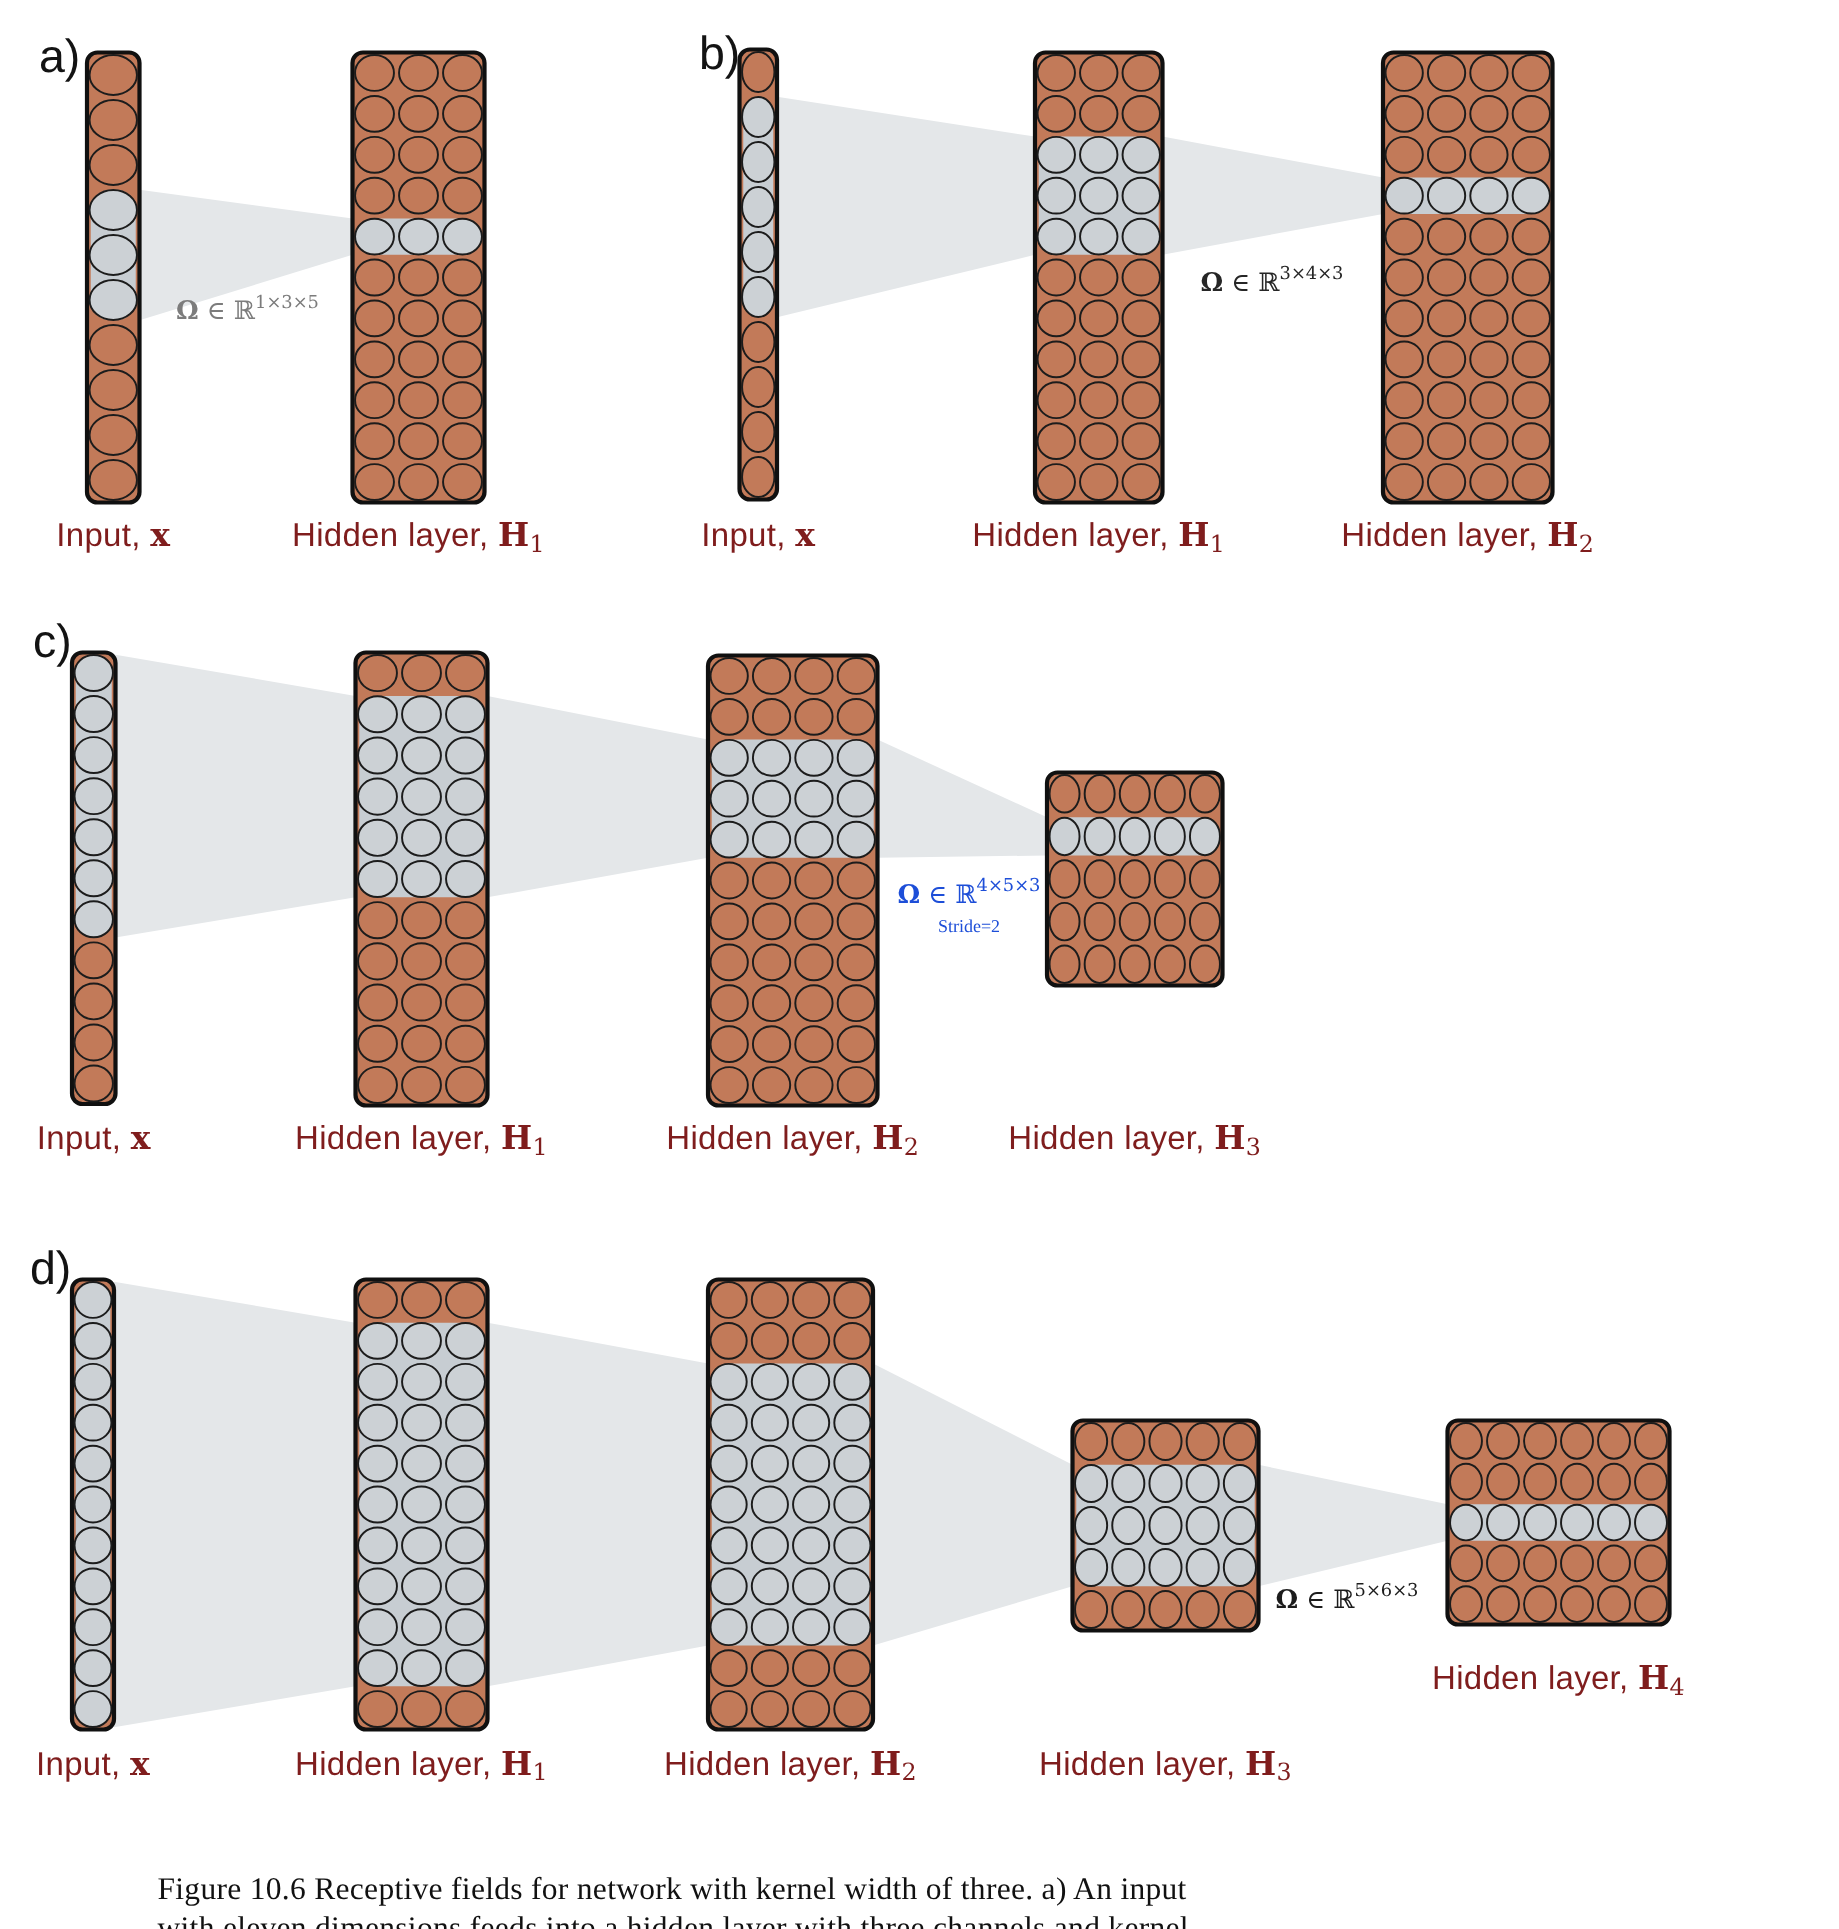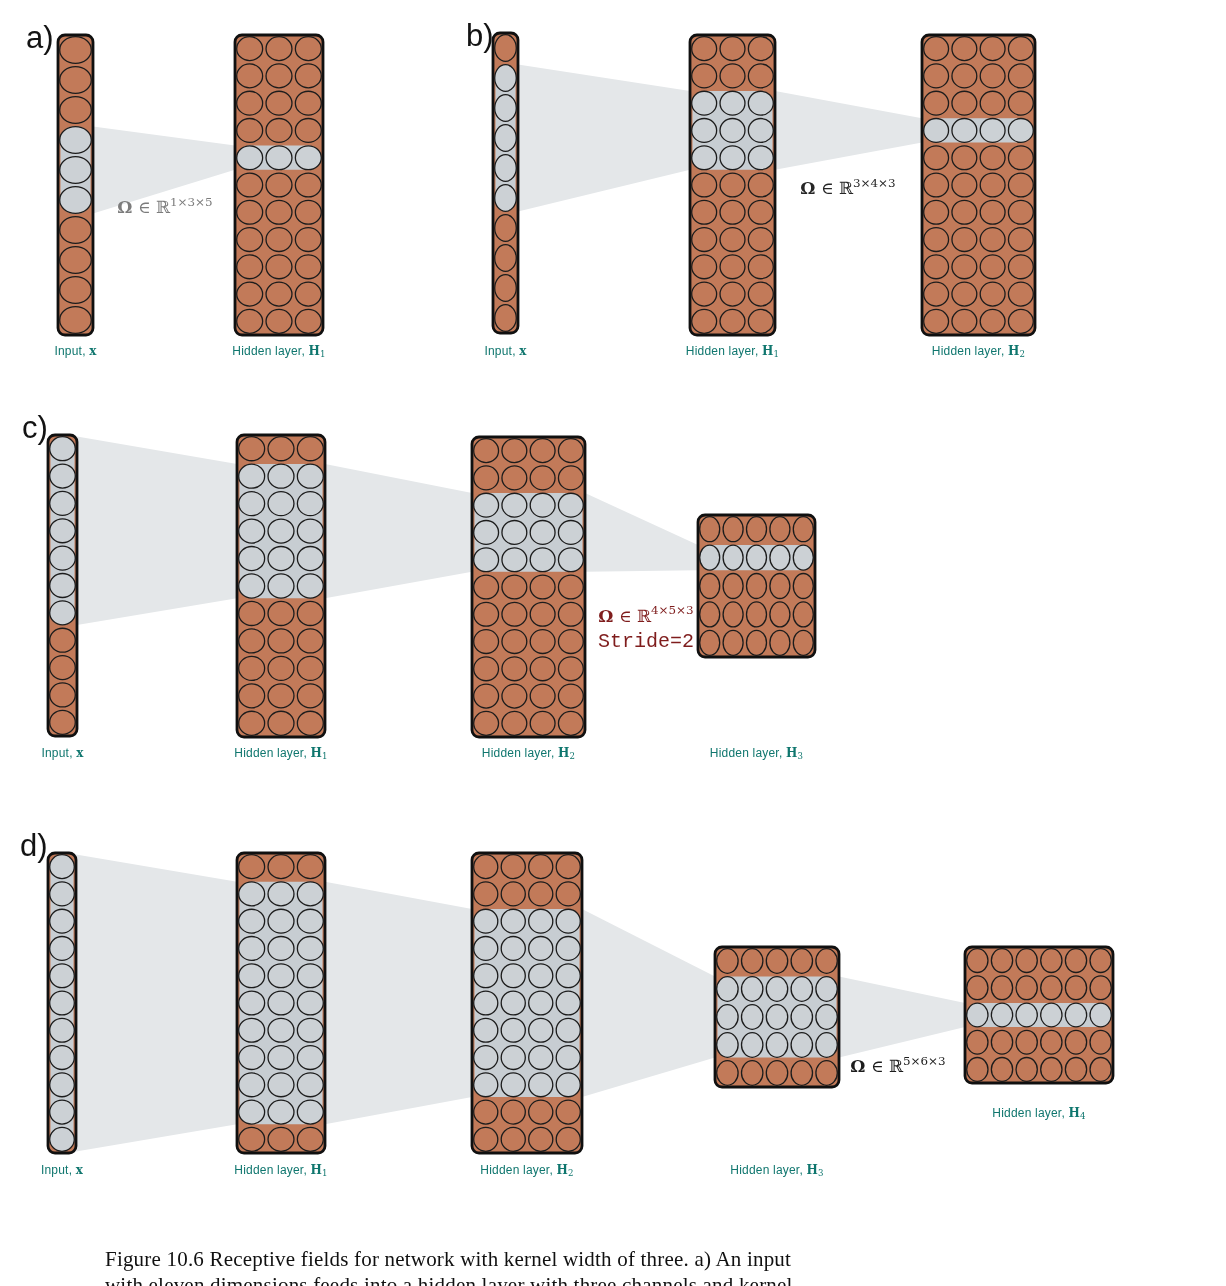--- a/index.html
+++ b/index.html
@@ -15,7 +15,7 @@
   }
   .layer-label{
     position:absolute;transform:translateX(-50%);white-space:nowrap;
-    font-size:12px;color:#0f766e;letter-spacing:.2px;
+    font-size:22px;color:#7f1d1d;letter-spacing:.2px;
   }
   .layer-label .msym{font-family:"DejaVu Serif",serif;font-weight:bold;}
   .layer-label sub{font-family:"DejaVu Serif",serif;font-size:.72em;vertical-align:-0.25em;}

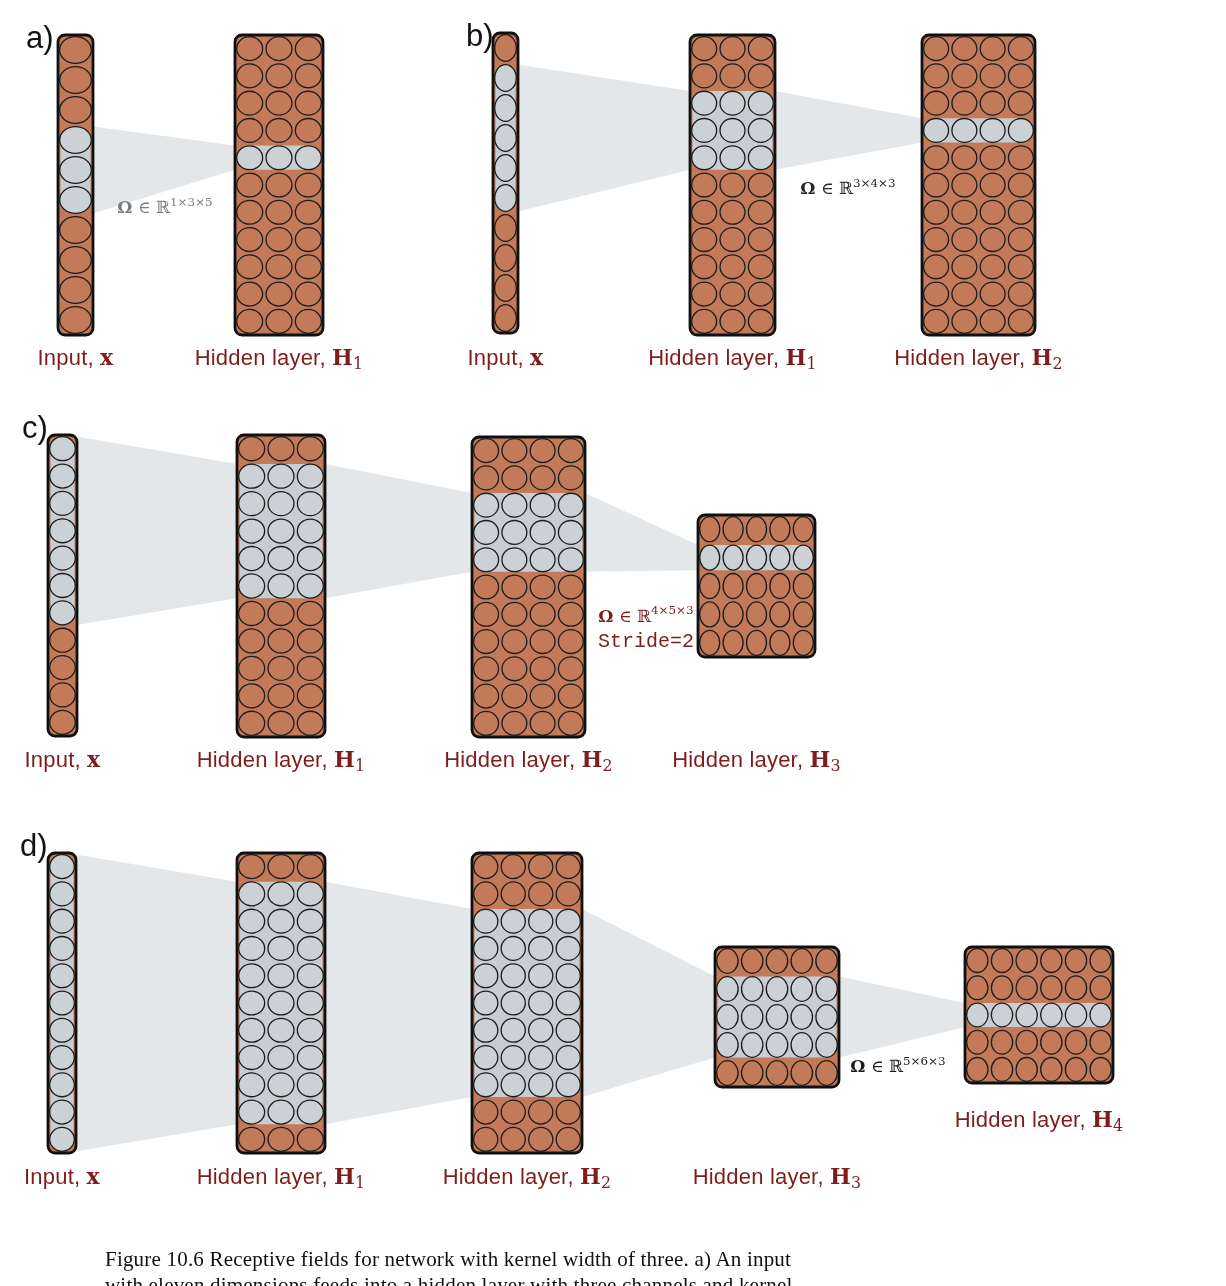--- a/index.html
+++ b/index.html
@@ -508,7 +508,7 @@
       <div class="layer-label" style="left: 281px; top: 746px;"><span>Hidden layer, </span><span class="msym">H</span><sub>1</sub></div>
       <div class="layer-label" style="left: 528.5px; top: 746px;"><span>Hidden layer, </span><span class="msym">H</span><sub>2</sub></div>
       <div class="layer-label" style="left: 756.5px; top: 746px;"><span>Hidden layer, </span><span class="msym">H</span><sub>3</sub></div>
-      <div class="kernel-label" style="left: 646px; top: 629px; color: #7f1d1d;"><span class="omega">Ω</span><span> ∈ ℝ</span><sup>4×5×3</sup><span class="stride">Stride=2</span></div>
+      <div class="kernel-label" style="left: 646px; top: 604px; color: #1d4ed8;"><span class="omega">Ω</span><span> ∈ ℝ</span><sup>4×5×3</sup><span class="stride">Stride=2</span></div>
       <div class="panel-tag" style="left: 20px; top: 830px;">d)</div>
       <div class="layer-label" style="left: 62px; top: 1163px;"><span>Input, </span><span class="msym">x</span></div>
       <div class="layer-label" style="left: 281px; top: 1163px;"><span>Hidden layer, </span><span class="msym">H</span><sub>1</sub></div>

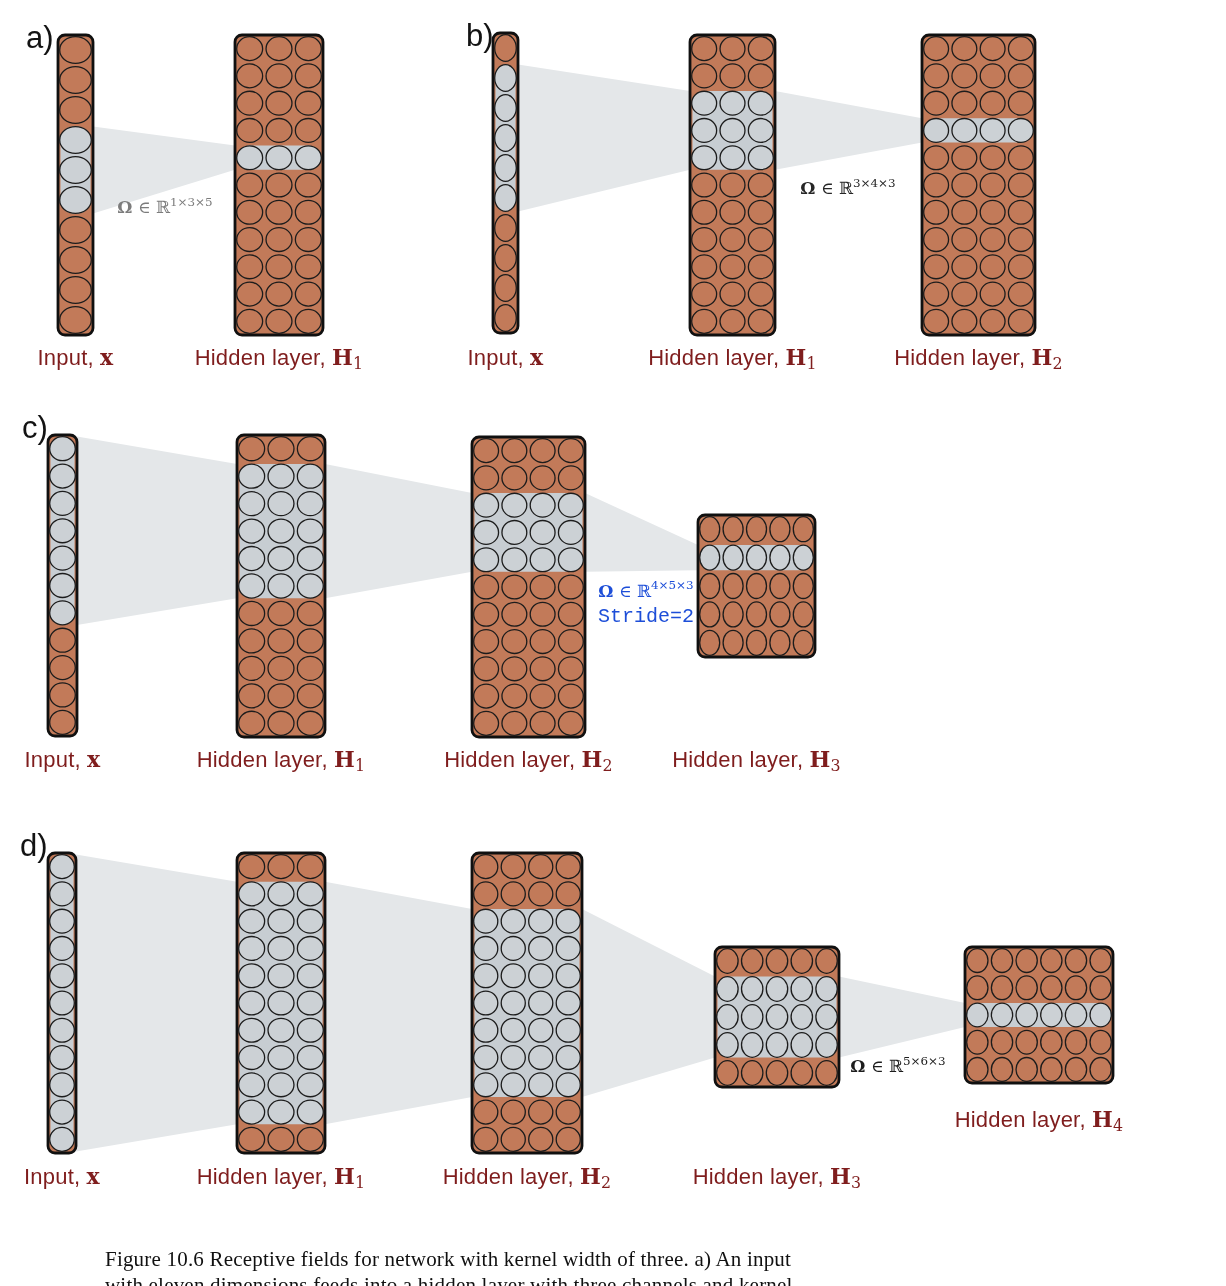--- a/index.html
+++ b/index.html
@@ -26,7 +26,7 @@
   .kernel-label .omega{font-weight:bold;}
   .kernel-label sup{font-size:.7em;position:relative;top:-.1em;}
   .kernel-label .stride{
-    font-family:Liberation Mono, monospace;font-size:20px;display:block;
+    font-family:Liberation Serif, serif;font-size:12px;display:block;
   }
   .figure-caption{
     position:absolute;left:105px;top:1246px;width:1060px;

